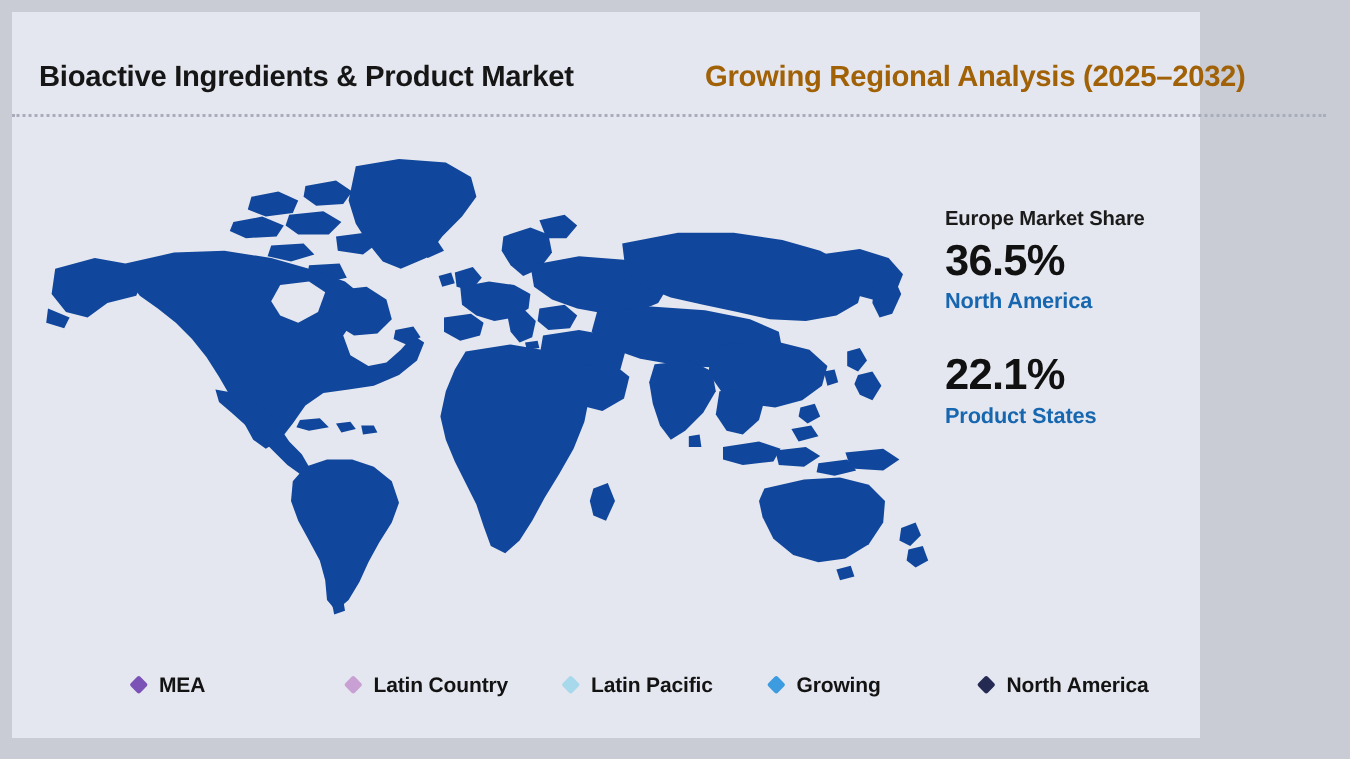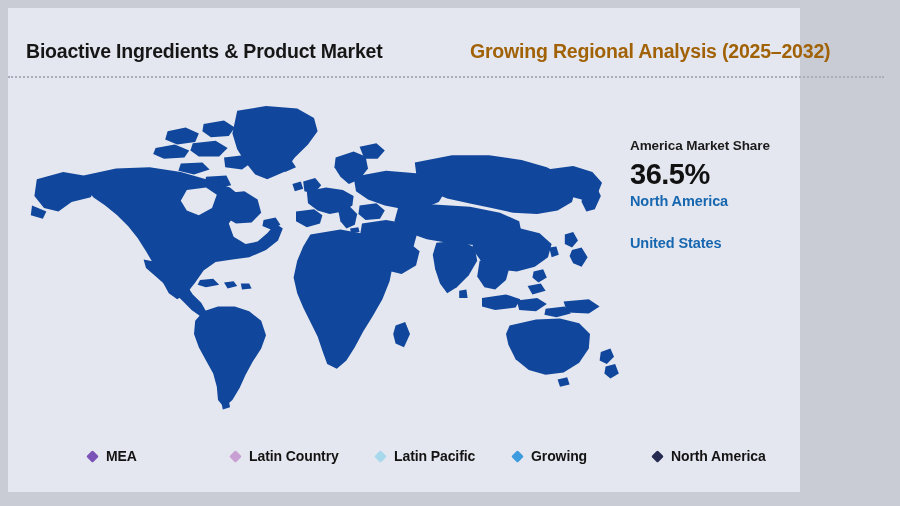--- a/index.html
+++ b/index.html
@@ -278,7 +278,7 @@
 
     <div class="stats">
       <div class="stat-block">
-        <div class="stat-label">America Market Share</div>
+        <div class="stat-label">Europe Market Share</div>
         <div class="stat-value">36.5%</div>
         <div class="stat-region">North America</div>
       </div>

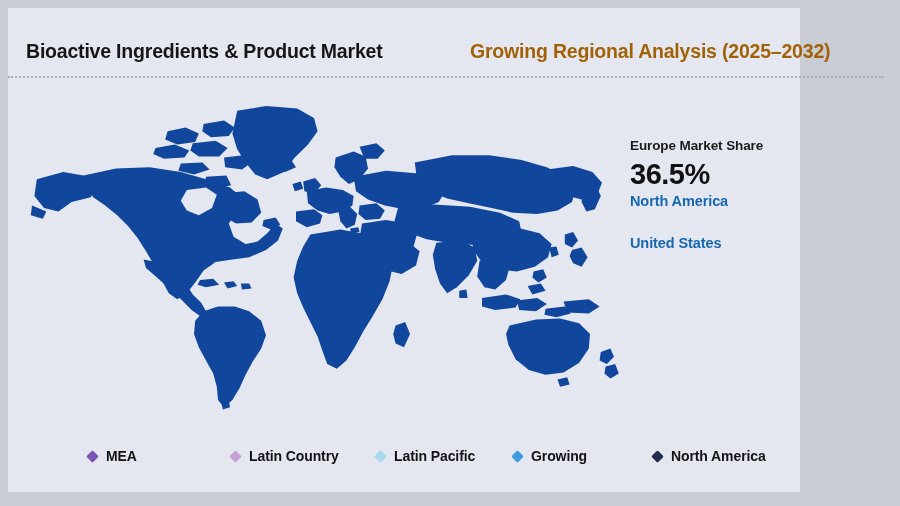--- a/index.html
+++ b/index.html
@@ -283,6 +283,7 @@
         <div class="stat-region">North America</div>
       </div>
       <div class="stat-block">
+        <div class="stat-value">22.1%</div>
         <div class="stat-region">United States</div>
       </div>
     </div>

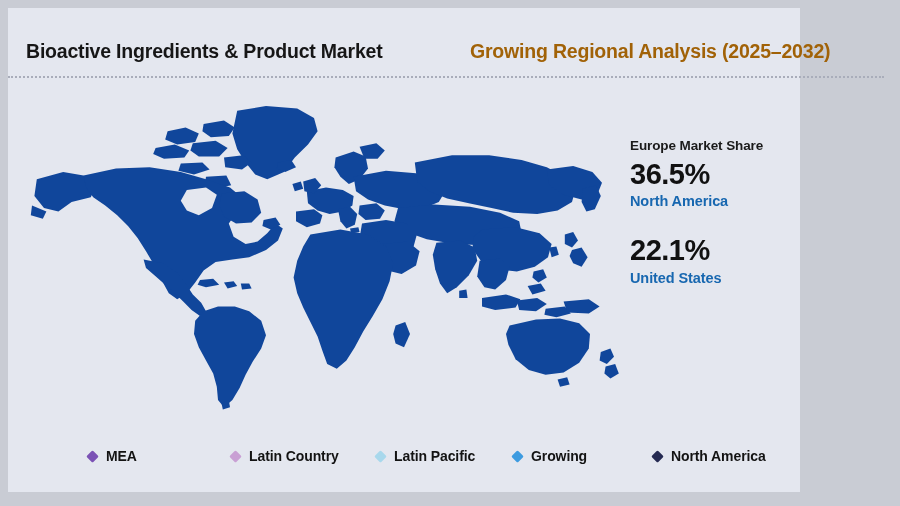--- a/index.html
+++ b/index.html
@@ -284,7 +284,7 @@
       </div>
       <div class="stat-block">
         <div class="stat-value">22.1%</div>
-        <div class="stat-region">United States</div>
+        <div class="stat-region">Product States</div>
       </div>
     </div>
 

